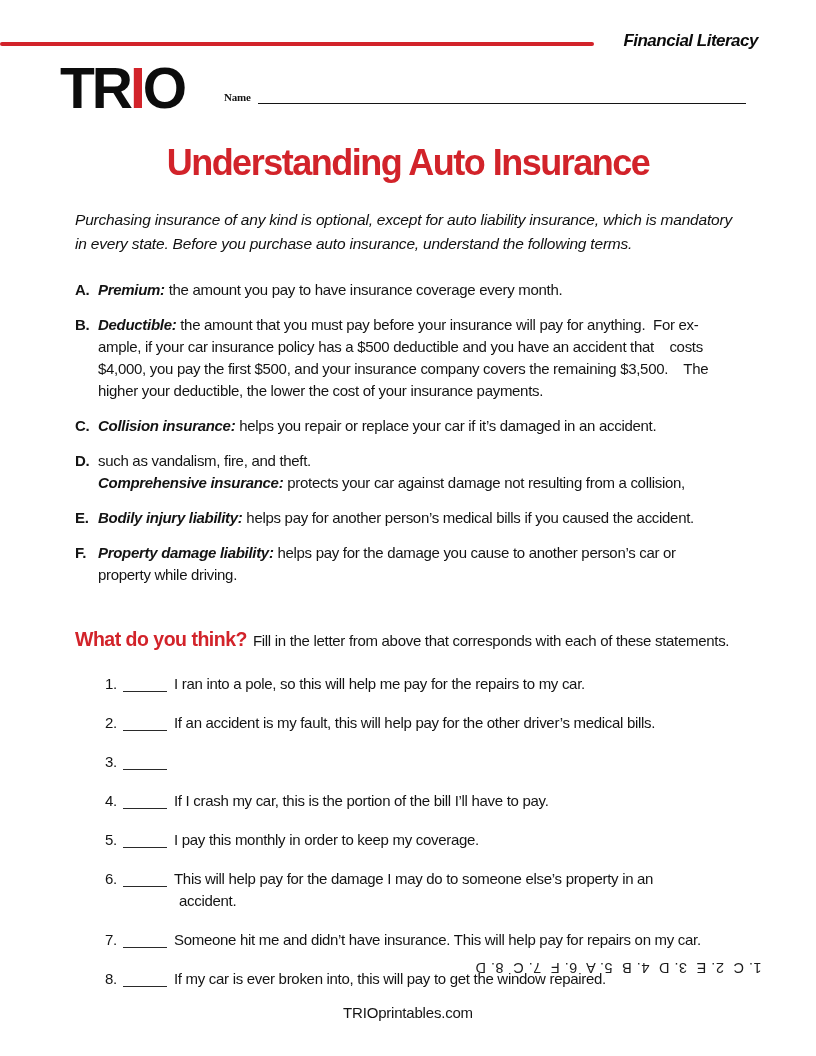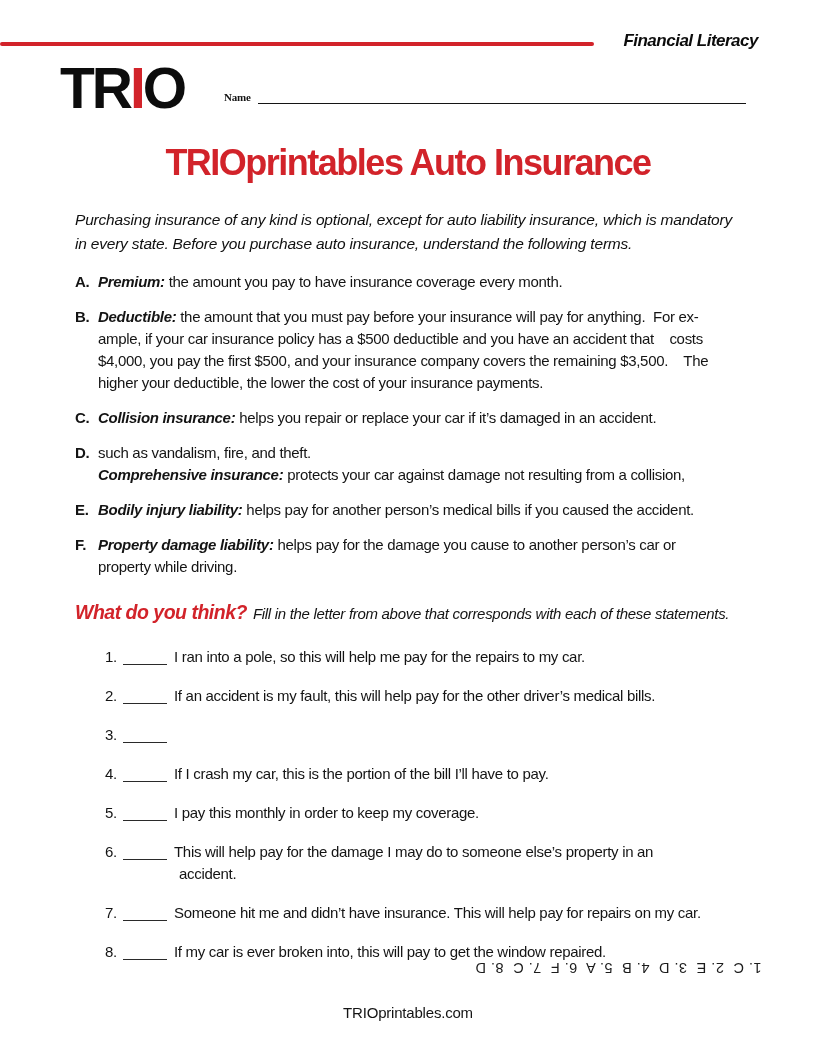--- a/index.html
+++ b/index.html
@@ -83,7 +83,7 @@
     <span class="name-line"></span>
   </div>
 
-  <h1 class="title">TRIOprintables Auto Insurance</h1>
+  <h1 class="title">Understanding Auto Insurance</h1>
 
   <div class="content">
 

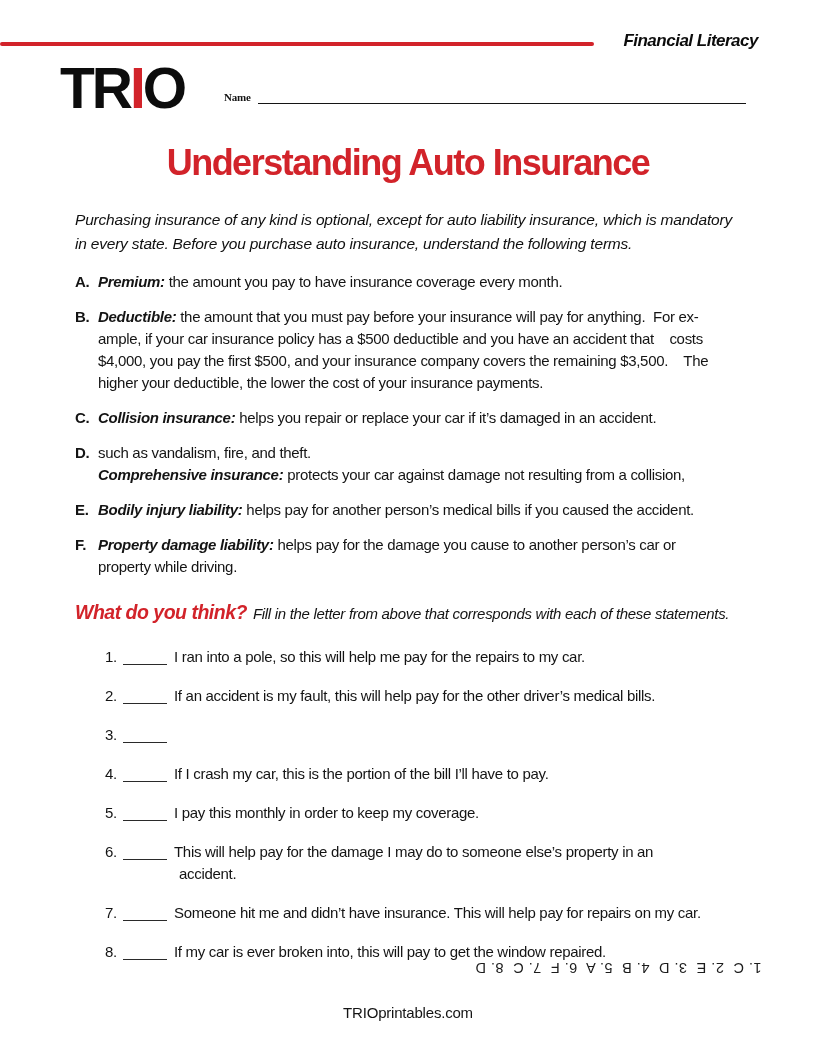--- a/index.html
+++ b/index.html
@@ -40,7 +40,7 @@
   }
   .intro {
     font-style:italic; font-size:15.5px; line-height:24px;
-    letter-spacing:-0.2px; margin-bottom:15px; color:#101010;
+    letter-spacing:-0.2px; margin-bottom:23px; color:#101010;
   }
   .term { display:flex; margin-bottom:13px; }
   .t-letter { width:23px; flex-shrink:0; font-weight:bold; }

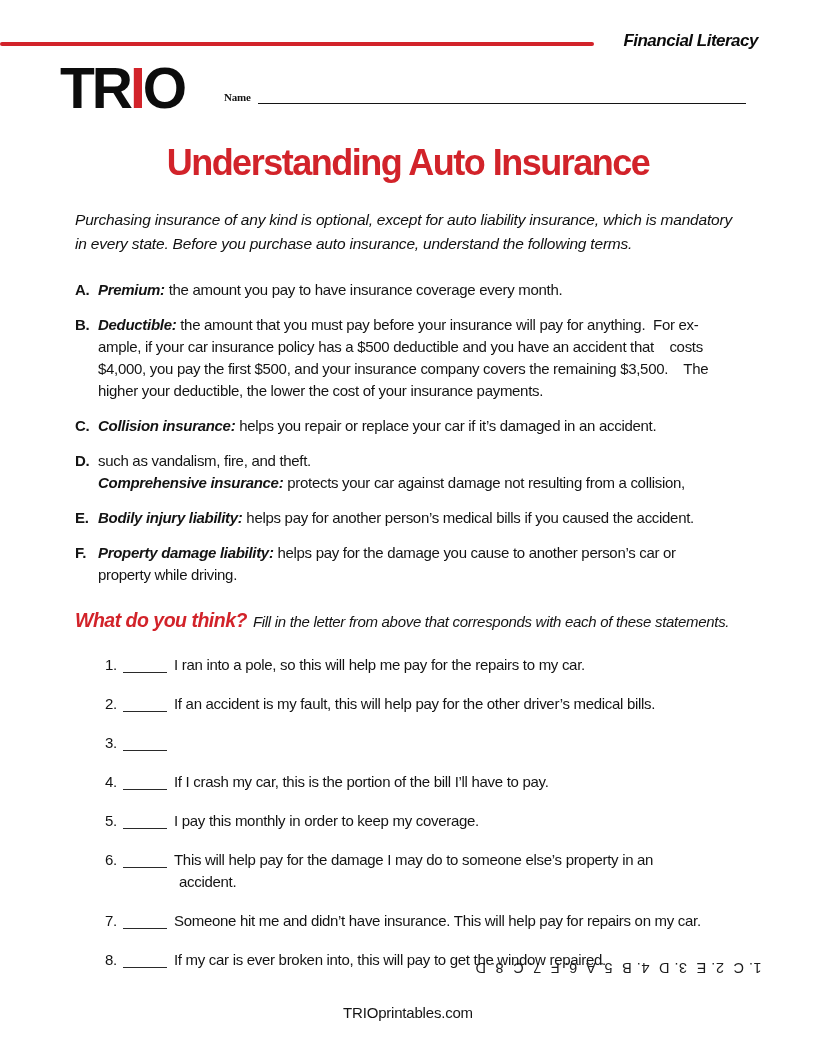--- a/index.html
+++ b/index.html
@@ -48,7 +48,7 @@
   .t-body p { white-space:pre-wrap; }
   .t-body b { letter-spacing:-0.3px;font-style:italic; }
 
-  .quiz-heading-row { margin-top:23px; margin-bottom:21px;font-style:italic; }
+  .quiz-heading-row { margin-top:42px; margin-bottom:21px; }
   .quiz-heading { color:var(--accent,#d2232a); font-weight:bold; font-size:19.5px; letter-spacing:-0.5px; }
   .quiz-instructions { font-size:15px; margin-left:6px; }
 

